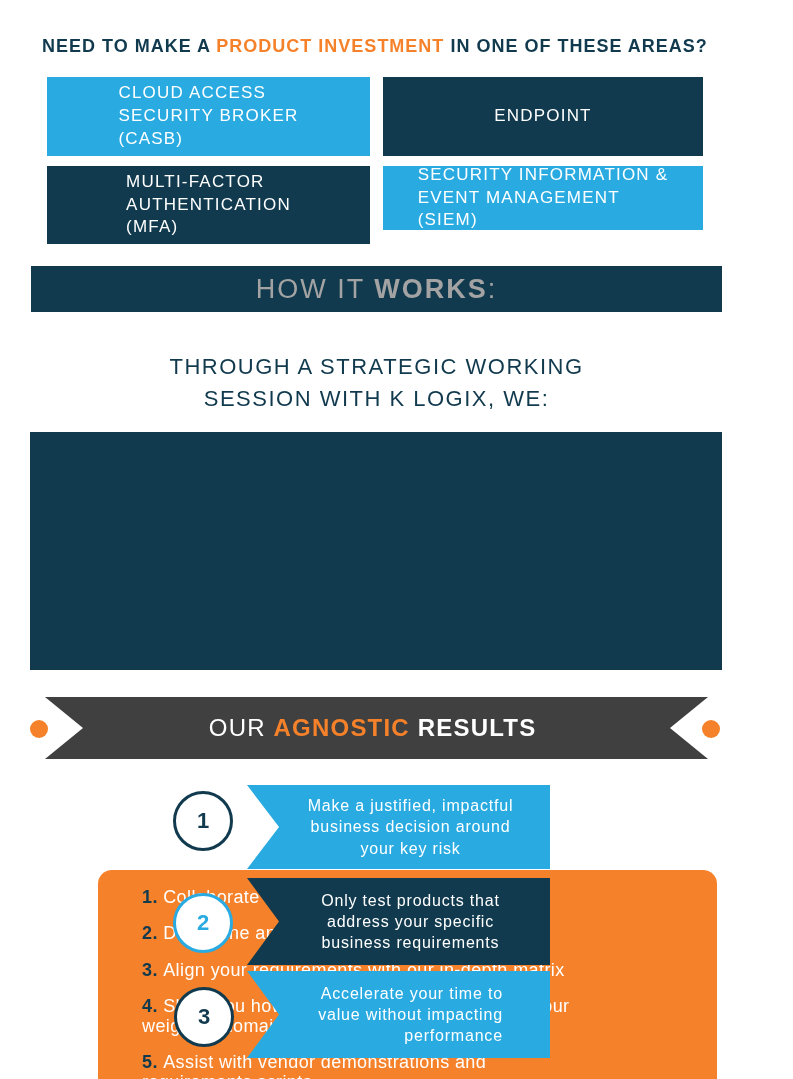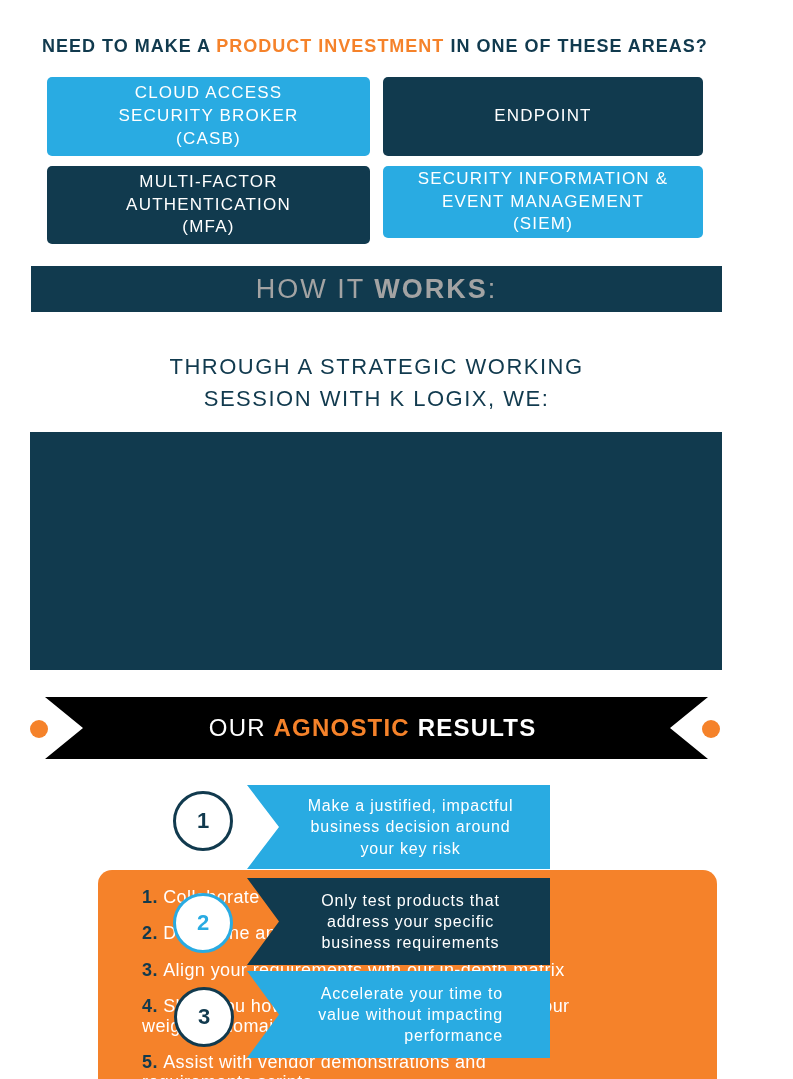--- a/index.html
+++ b/index.html
@@ -22,8 +22,8 @@
 
   
   .area-box {
-    position:absolute; border-radius:5px; display:flex; align-items:center; justify-content:center;
-    color:#ffffff; font-size:17px; letter-spacing:1.2px; text-align:center;
+    position:absolute; border-radius:0; display:flex; align-items:center; justify-content:center;
+    color:#ffffff; font-size:17px; letter-spacing:1.2px; text-align:left;
     line-height:1.35; white-space:pre-line;
   }
   .box-casb { left:47px;  top:77px;  width:323px; height:79px; }

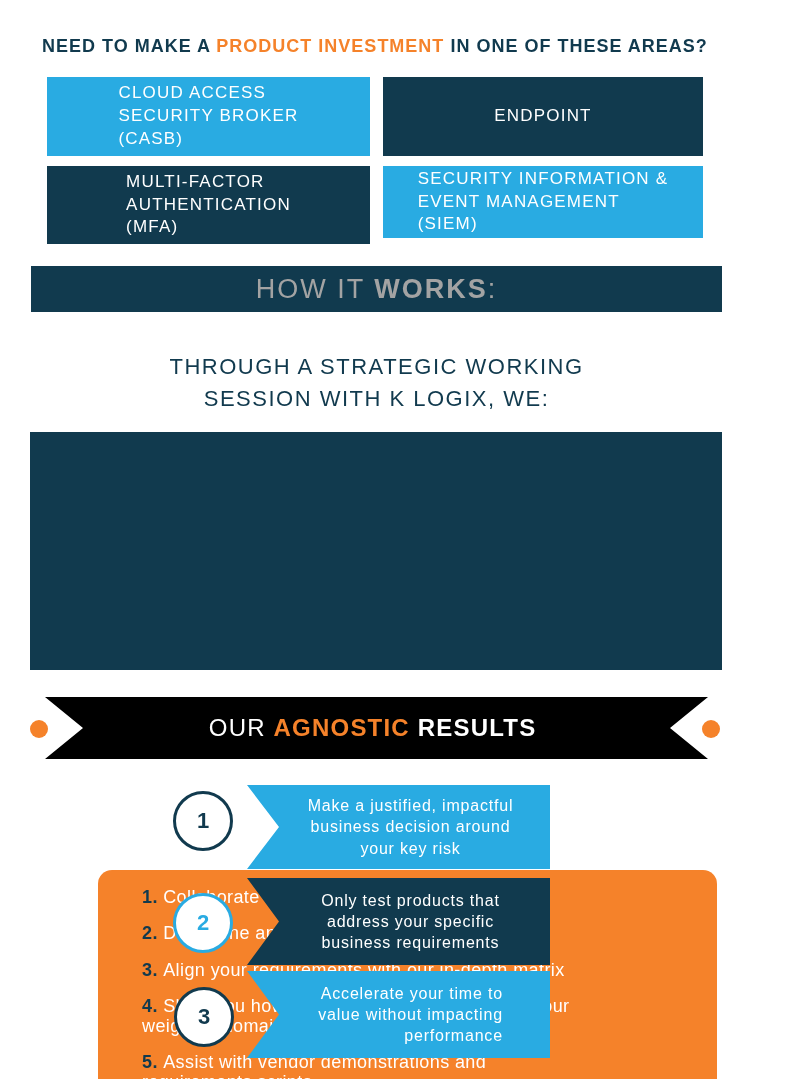--- a/index.html
+++ b/index.html
@@ -29,7 +29,7 @@
   .box-casb { left:47px;  top:77px;  width:323px; height:79px; }
   .box-endpoint { left:383px; top:77px; width:320px; height:79px; }
   .box-mfa  { left:47px;  top:166px; width:323px; height:78px; }
-  .box-siem { left:383px; top:166px; width:320px; height:72px; }
+  .box-siem { left:383px; top:166px; width:320px; height:64px; }
 
   
   .hiw-bar {

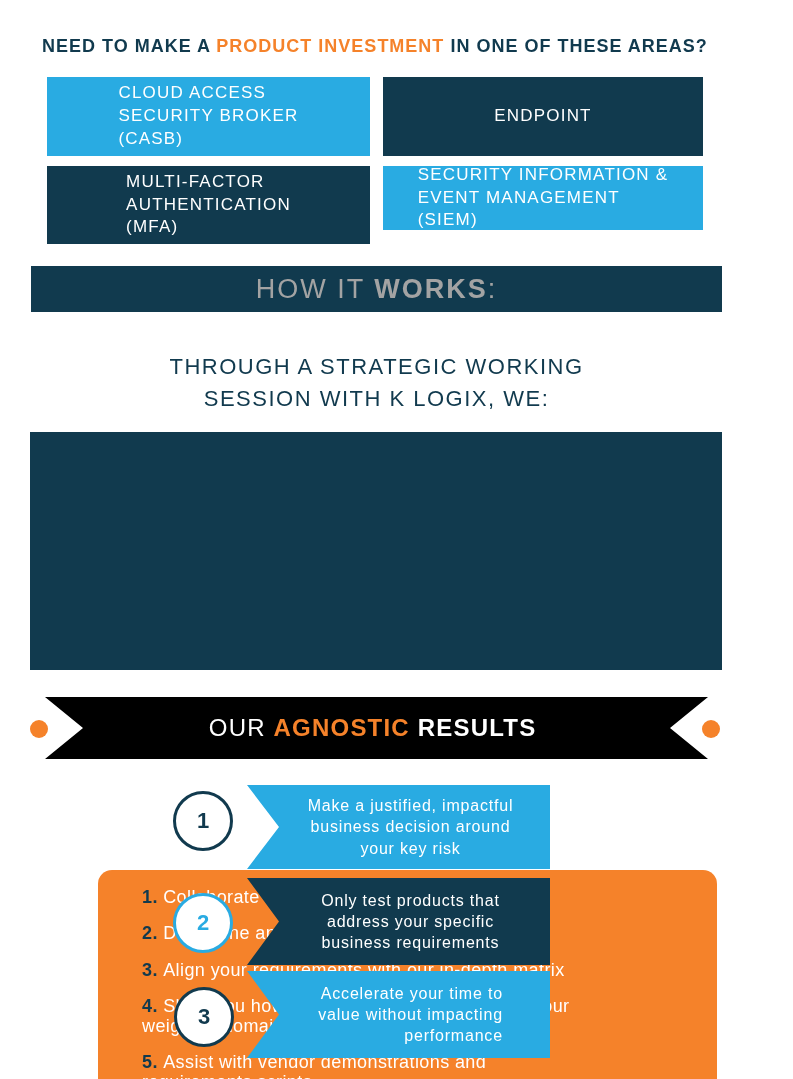--- a/index.html
+++ b/index.html
@@ -62,7 +62,7 @@
   
   .ribbon {
     position:absolute; left:45px; top:697px; width:663px; height:62px;
-    background:#000000;
+    background:#404040;
     clip-path:polygon(0 0, 100% 0, calc(100% - 38px) 50%, 100% 100%, 0 100%, 38px 50%);
     display:flex; align-items:center; justify-content:center;
     font-size:24px; letter-spacing:1.2px; color:#ffffff;

